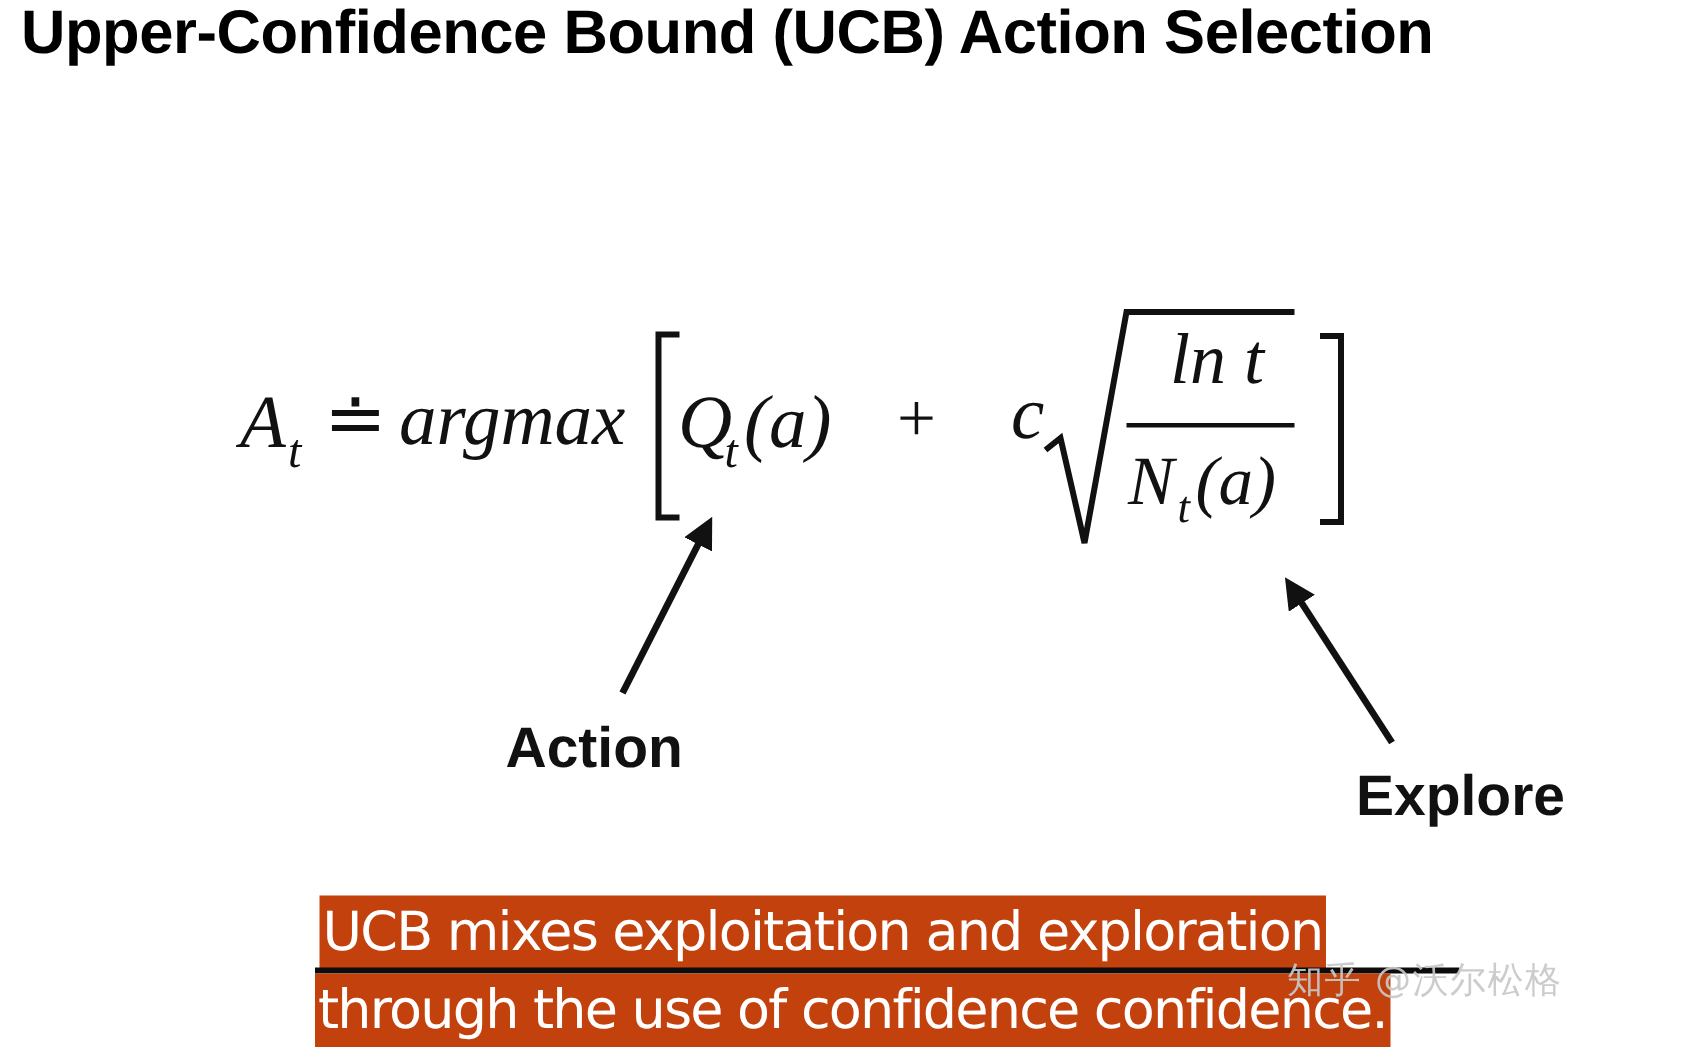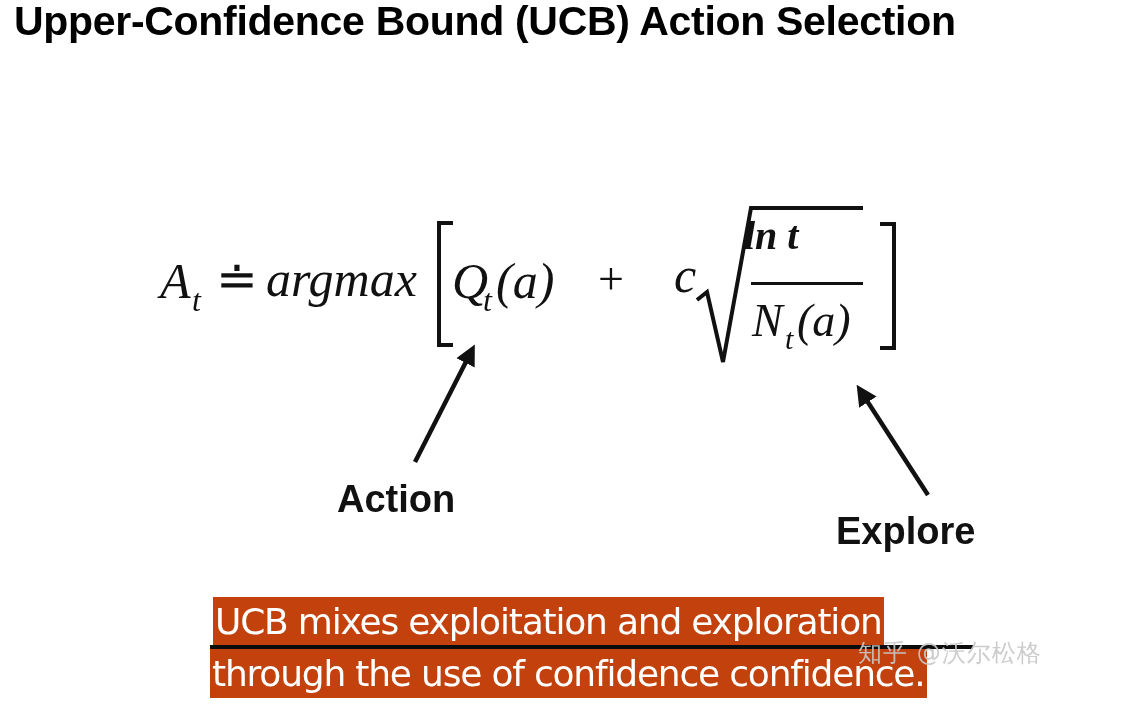--- a/index.html
+++ b/index.html
@@ -57,7 +57,7 @@
     <path d="M2 100 L12 92 L28 162 L56 8 H168" fill="none" stroke="#111" stroke-width="4" stroke-linejoin="miter"></path>
   </svg>
 
-  <span class="math" style="left:744px; top:212px; font-size:40px;font-weight:bold;">ln t</span>
+  <span class="math" style="left:780px; top:212px; font-size:48px;">ln t</span>
 
   <div style="position:absolute; left:751px; top:282px; width:112px; height:3px; background:#111;"></div>
 

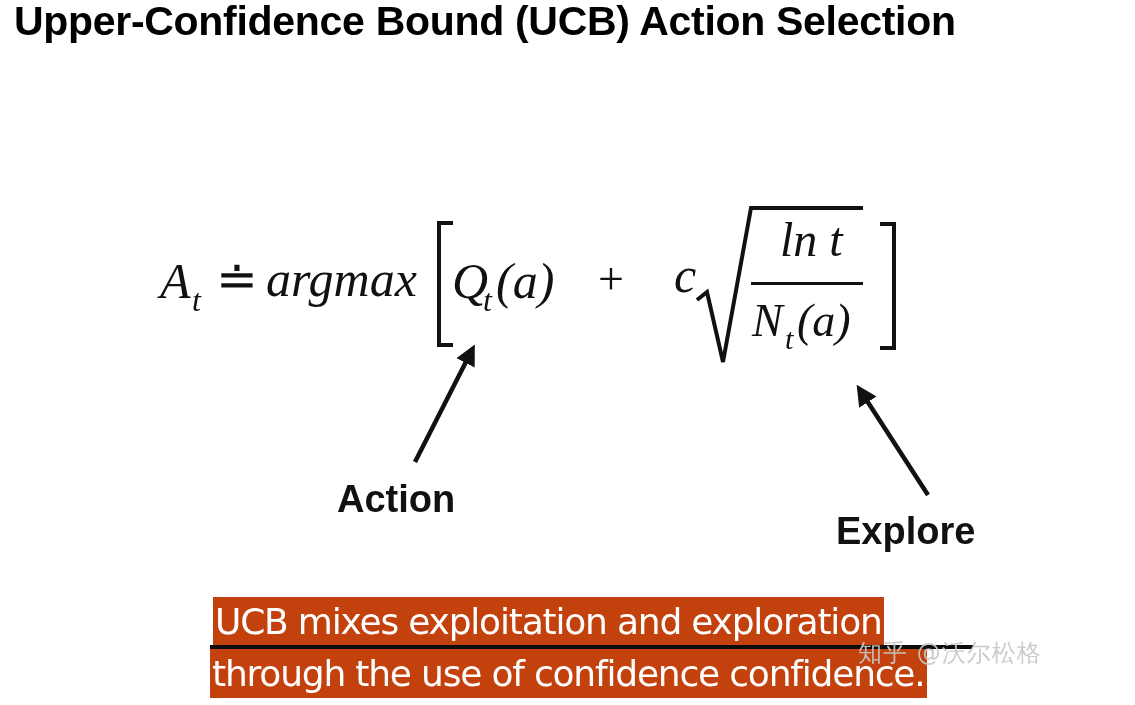--- a/index.html
+++ b/index.html
@@ -88,7 +88,7 @@
 </svg>
 
 <div class="label" style="left:337px; top:478px;">Action</div>
-<div class="label" style="left:836px; top:510px;">Explore</div>
+<div class="label" style="left:904px; top:510px;">Explore</div>
 
 <div class="sub-line" style="left:213px; top:597px;">UCB mixes exploitation and exploration</div>
 <div class="sep"></div>

